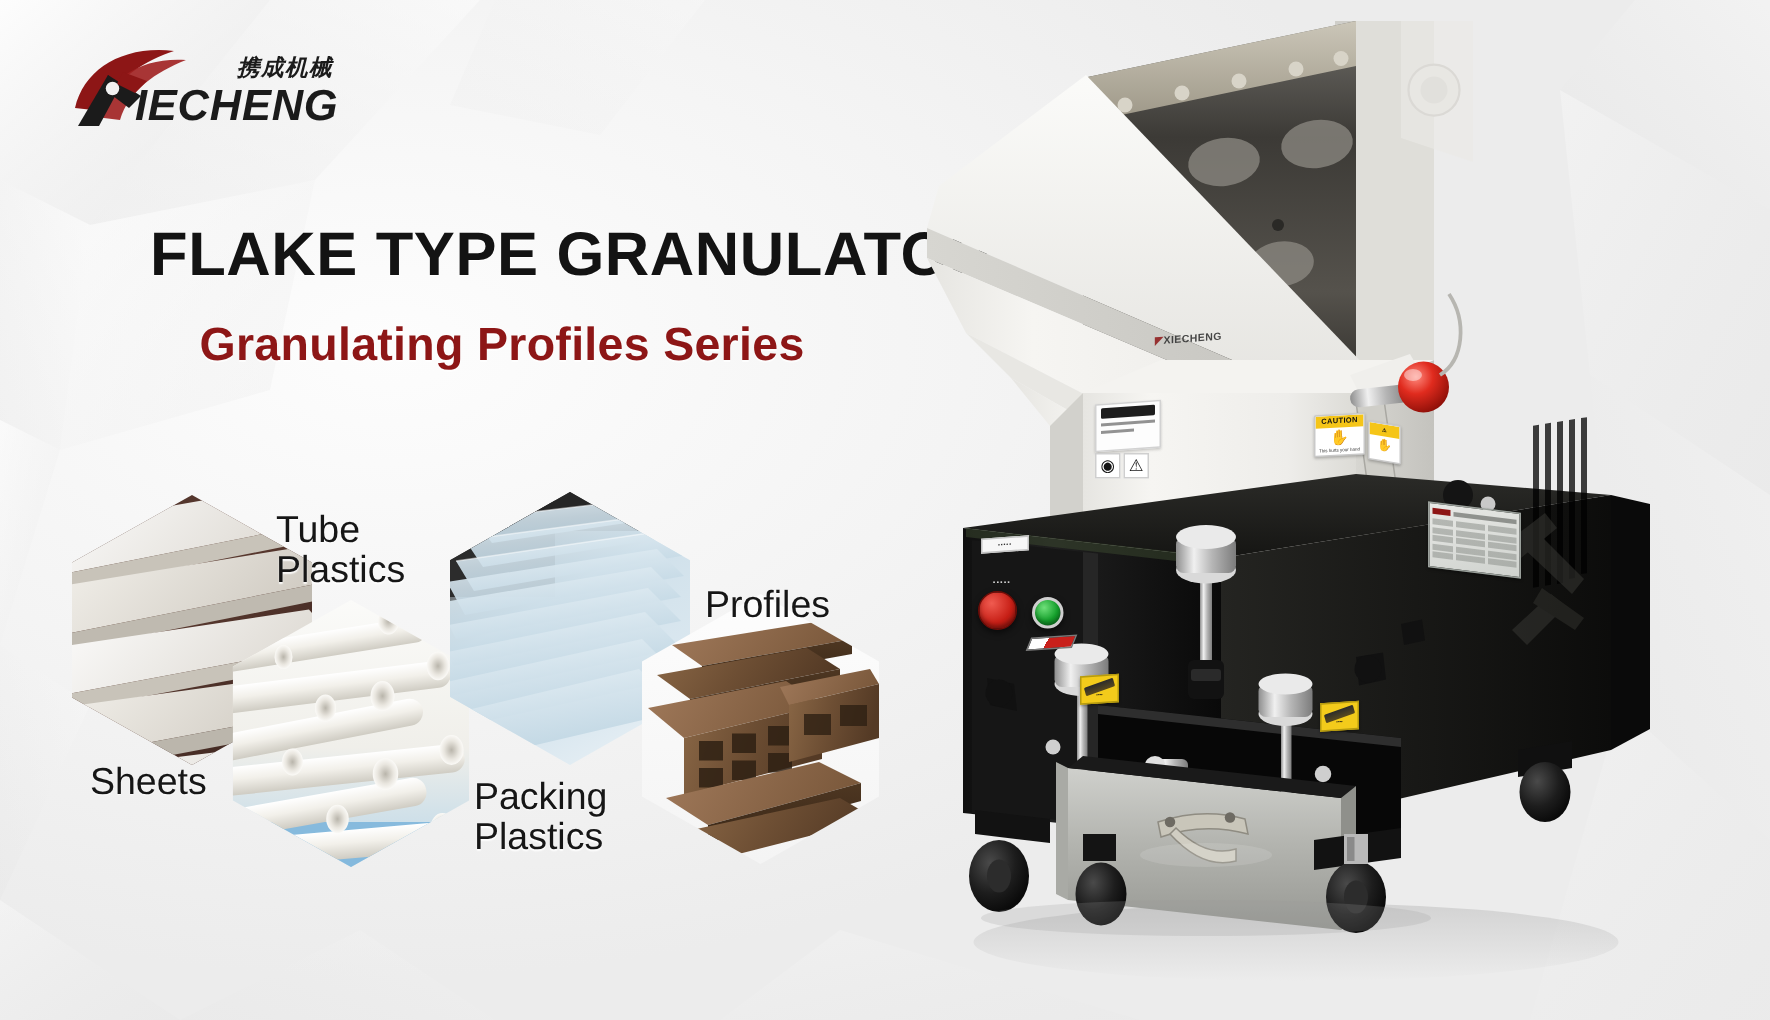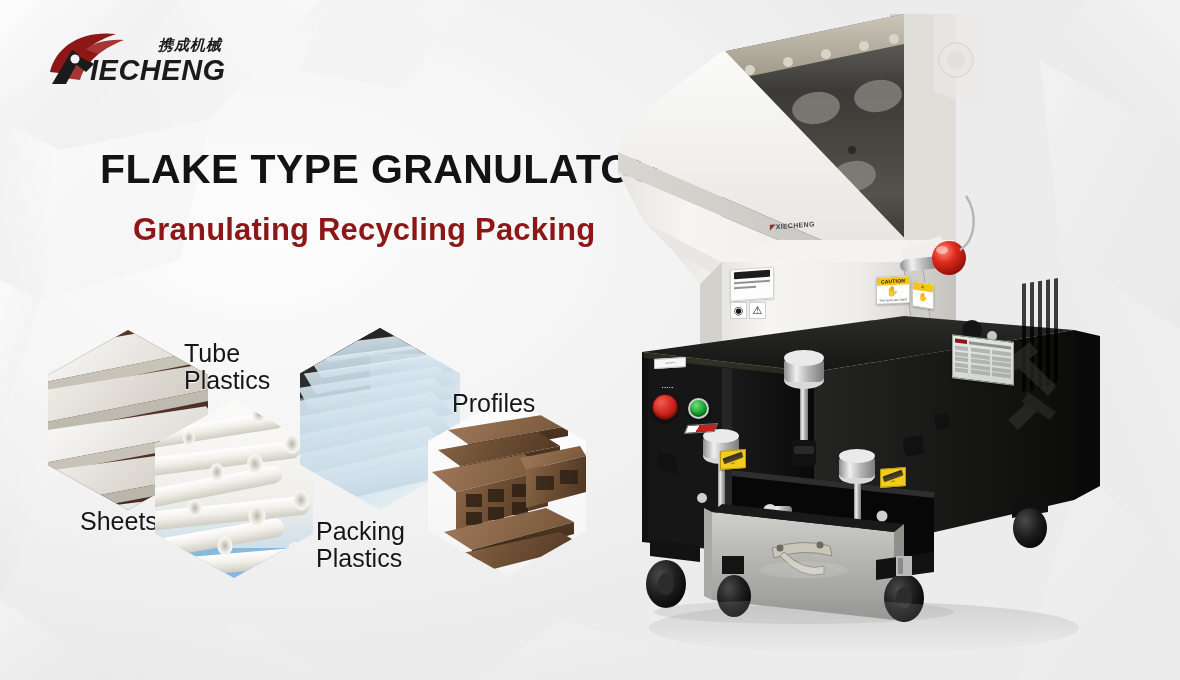--- a/index.html
+++ b/index.html
@@ -230,7 +230,7 @@
   </div>
 
   <div class="title-main">FLAKE TYPE GRANULATOR</div>
-  <div class="title-sub">Granulating Recycling Packing</div>
+  <div class="title-sub">Granulating Profiles Series</div>
 
   <div id="hexgroup">
 

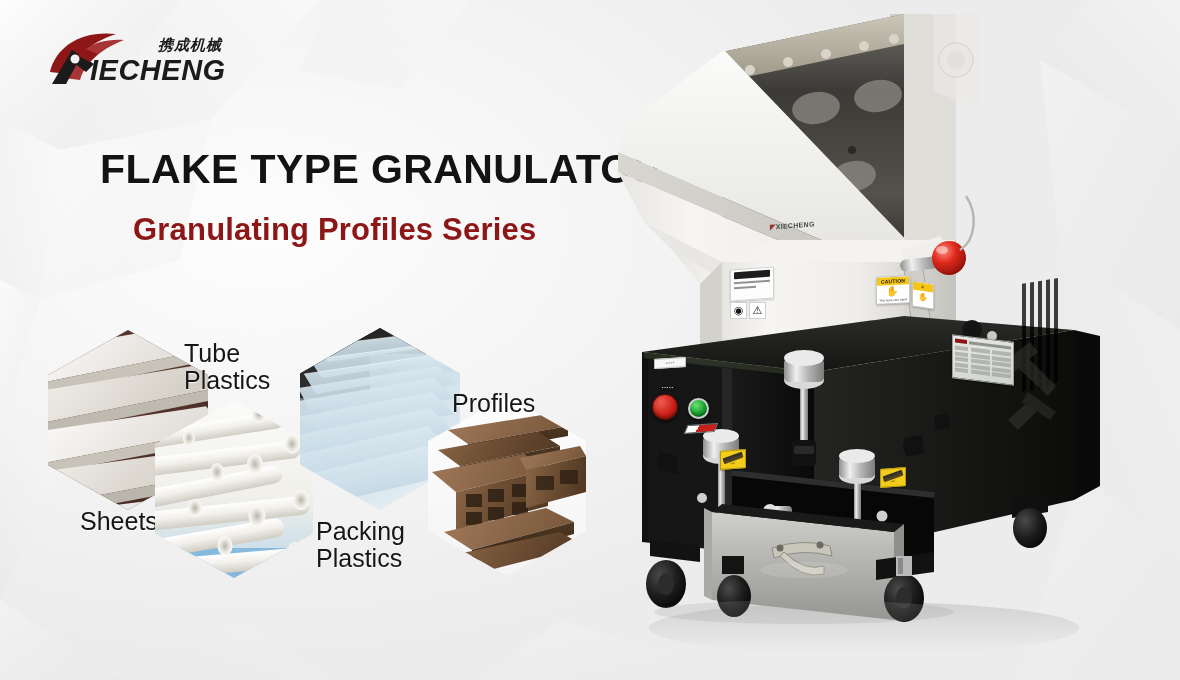--- a/index.html
+++ b/index.html
@@ -399,7 +399,7 @@
         <polygon points="30,158 132,136 156,150 54,176" fill="url(#wd)"></polygon>
       </svg>
     </div>
-    <div class="hexlabel" style="left:452px; top:72px;">
+    <div class="hexlabel" style="left:470px; top:72px;">
       <div>Profiles</div>
     </div>
 

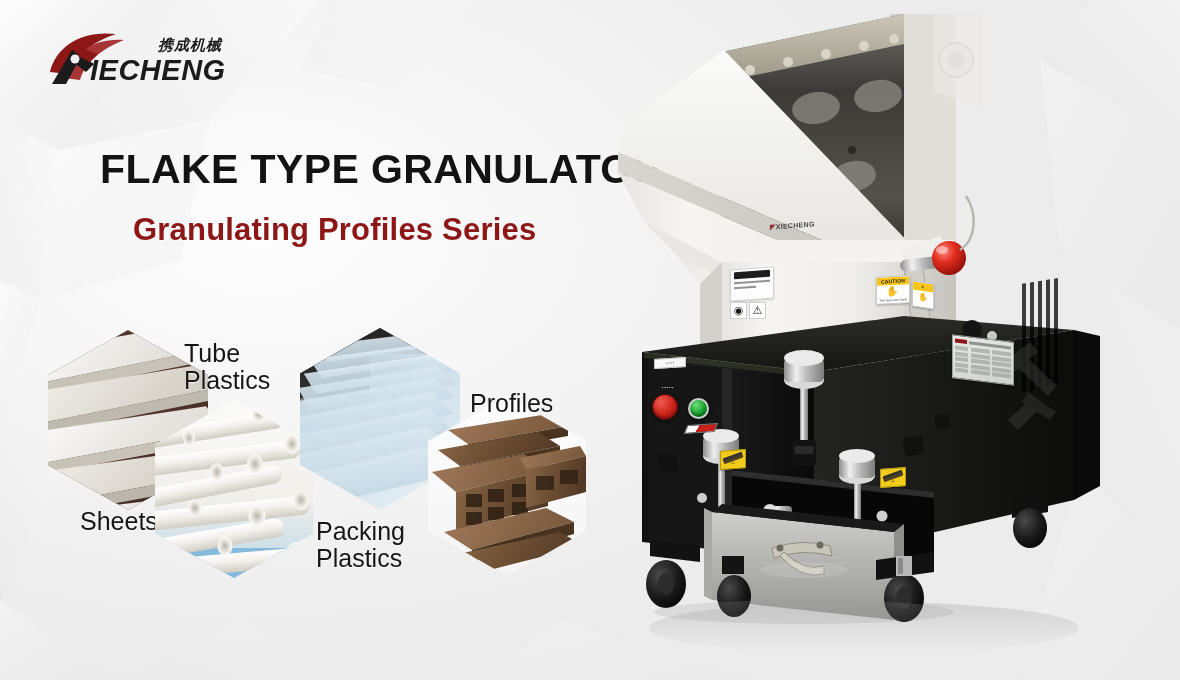--- a/index.html
+++ b/index.html
@@ -260,7 +260,7 @@
         </g>
       </svg>
     </div>
-    <div class="hexlabel" style="left:60px; top:190px;margin-left:20px;">
+    <div class="hexlabel" style="left:60px; top:190px;">
       <div>Sheets</div>
     </div>
 

